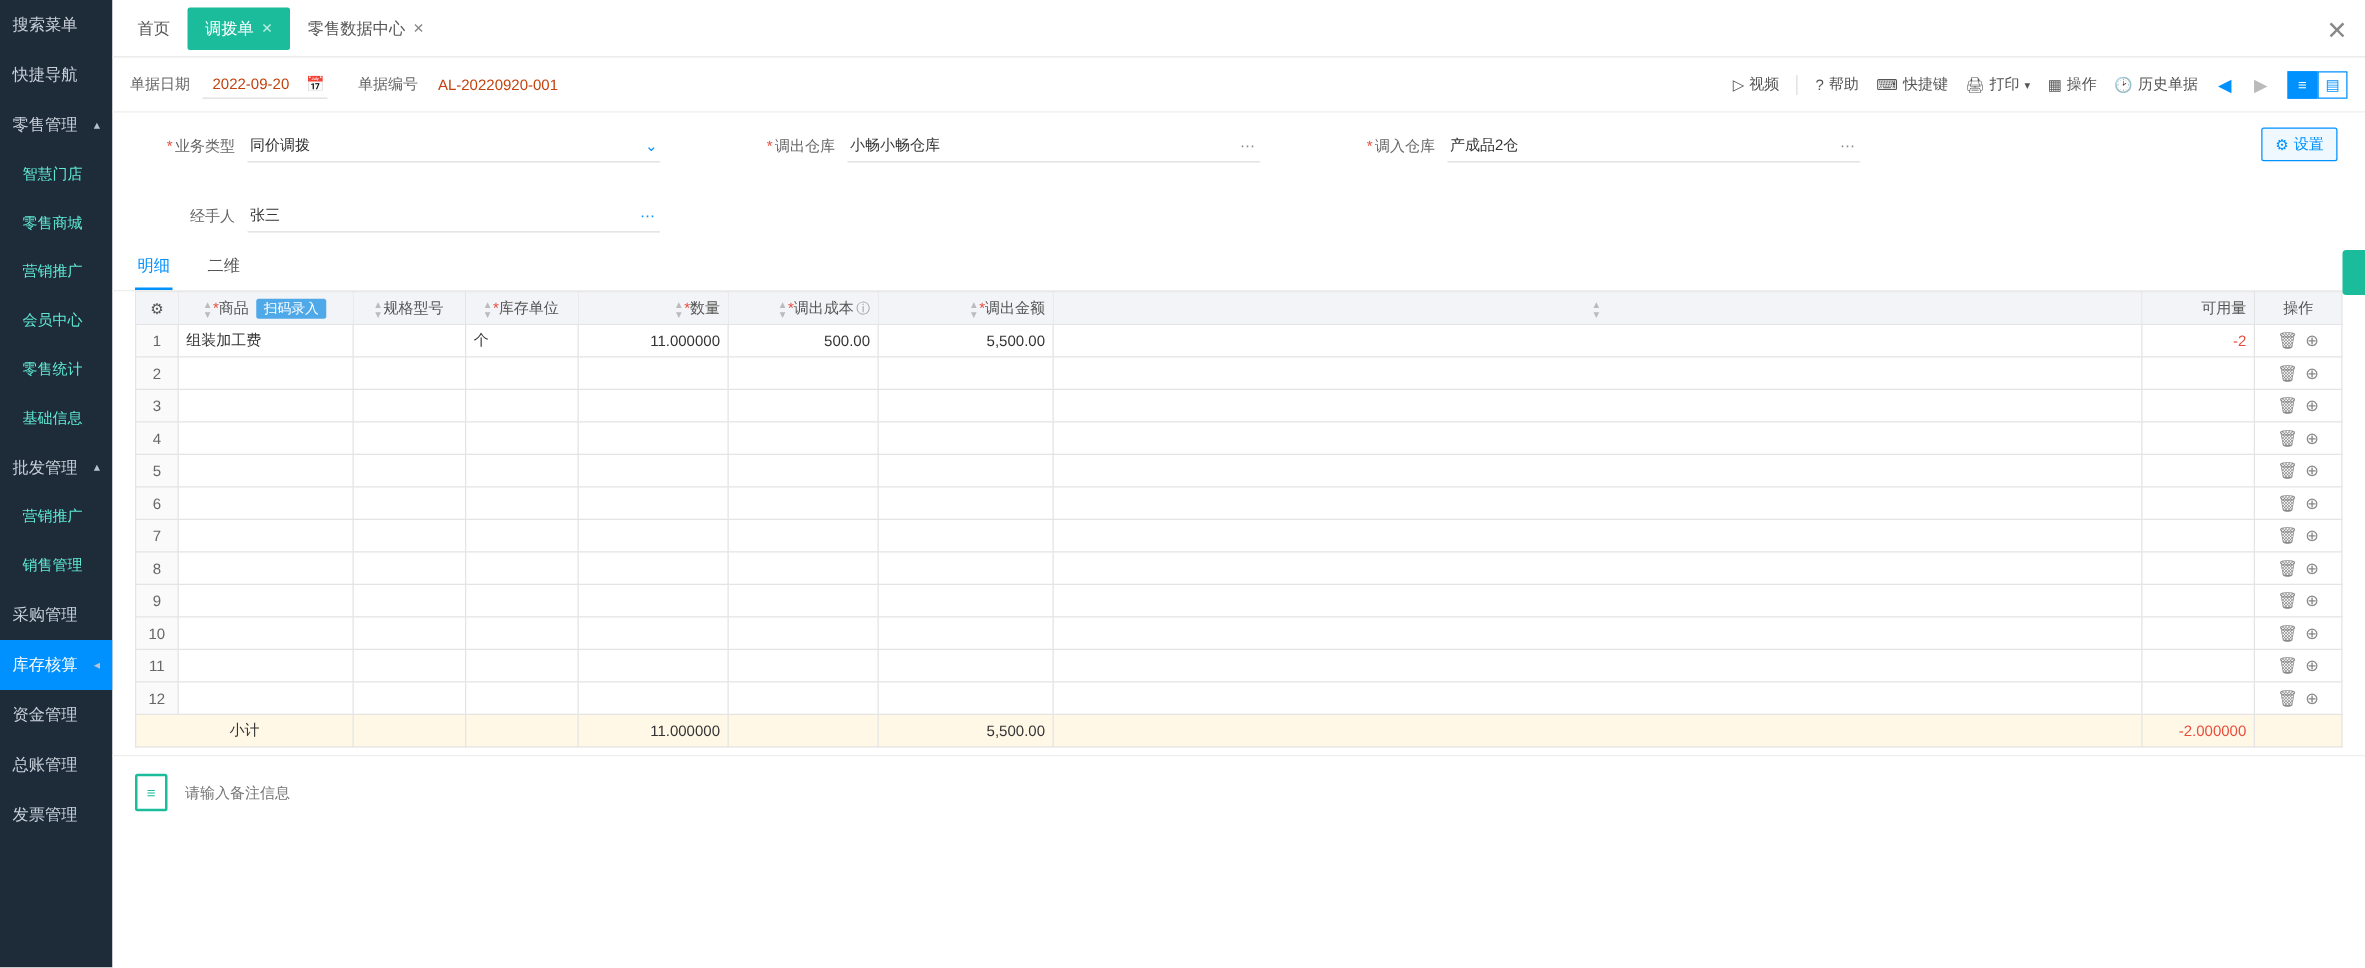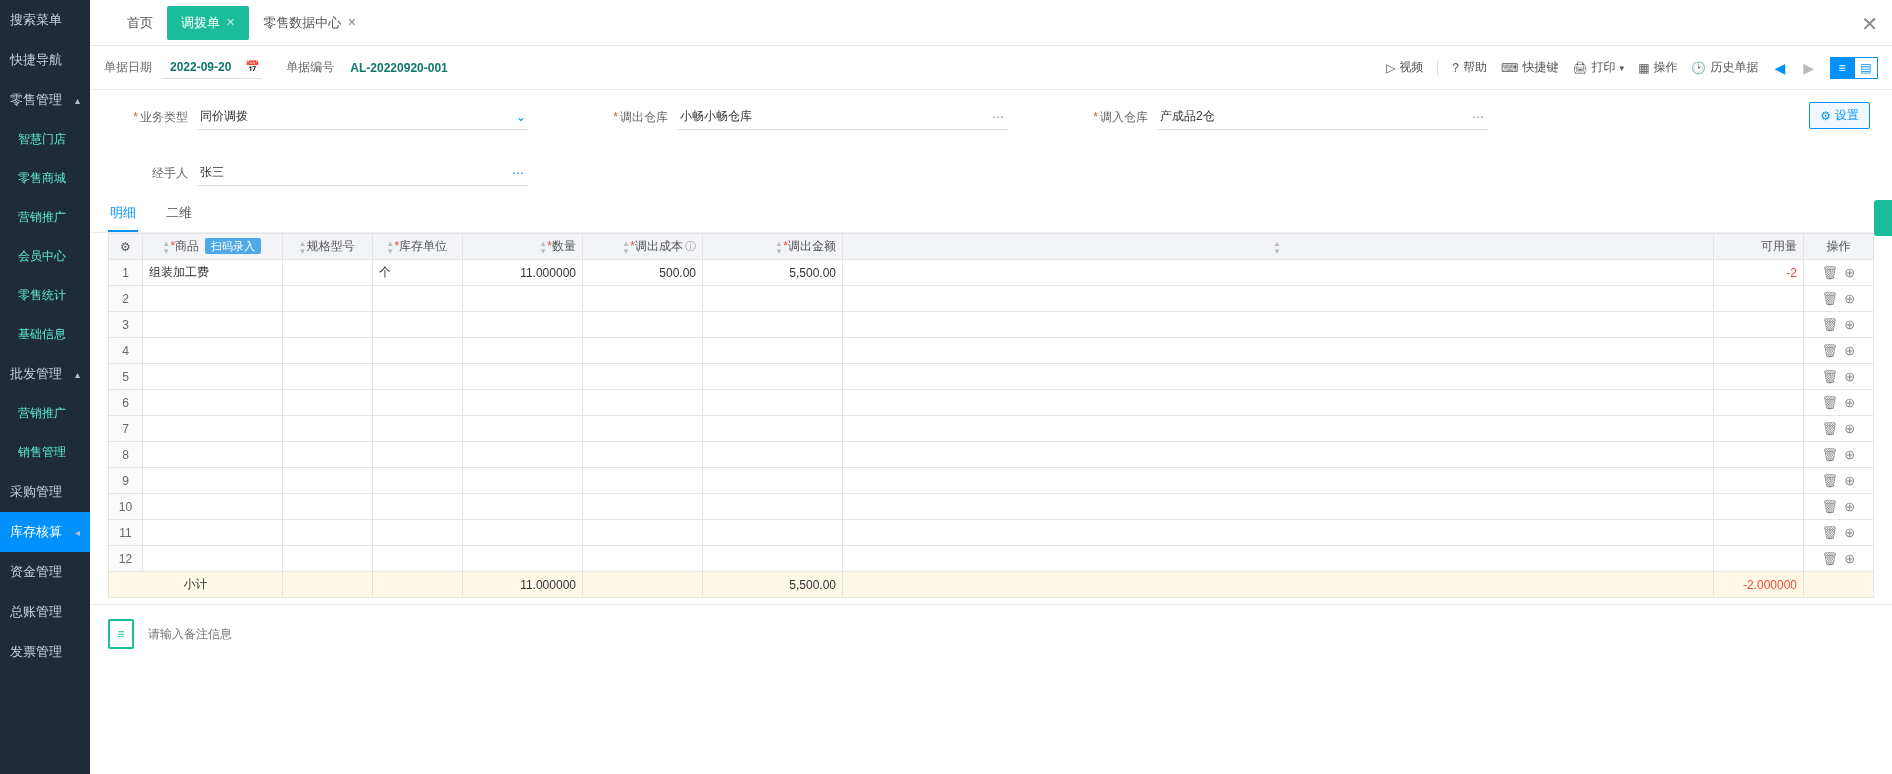--- a/index.html
+++ b/index.html
@@ -11,7 +11,7 @@
 .sidebar .item.active { background: #0091ff; color: #fff; }
 .sidebar .item .caret { font-size: 10px; color:#b6c2d0; }
 .main { flex: 1; display: flex; flex-direction: column; background:#fff; position:relative; }
-.tabs { height: 46px; border-bottom: 1px solid #e6e6e6; display: flex; align-items: center; padding-left: 23px; position:relative;}
+.tabs { height: 46px; border-bottom: 1px solid #e6e6e6; display: flex; align-items: center; padding-left: 6px; position:relative;}
 .tab { padding: 8px 14px; font-size: 13px; display:flex; align-items:center; gap:6px; cursor:pointer; color:#555;}
 .tab.active { background: #1abc9c; color: #fff; border-radius:2px; }
 .tab .close { font-size: 11px; opacity:.7; }

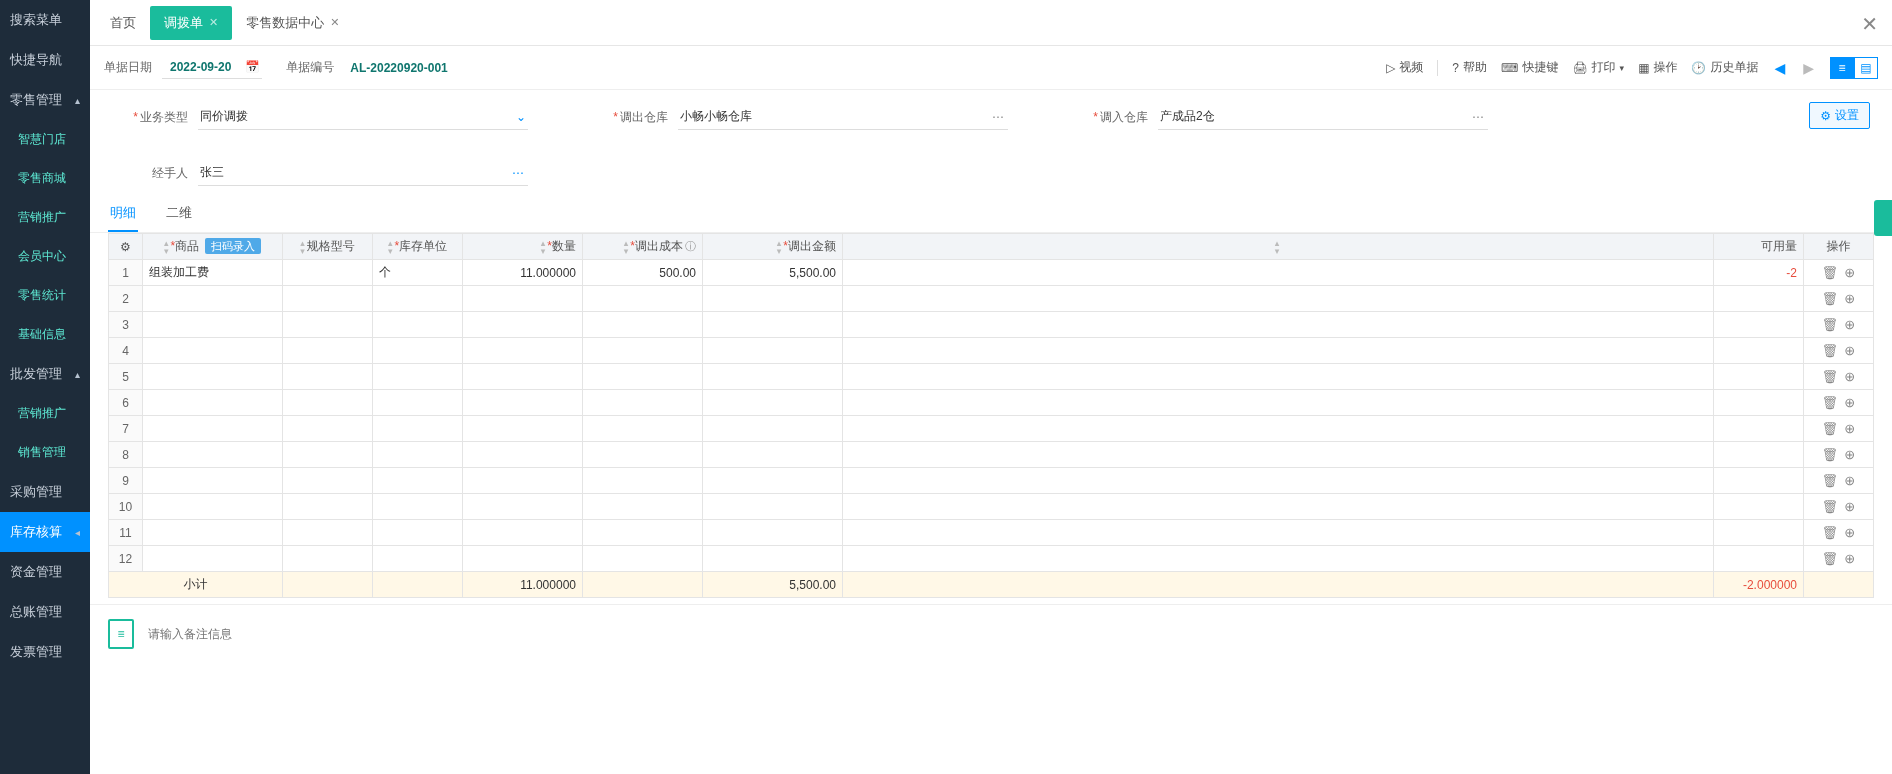--- a/index.html
+++ b/index.html
@@ -18,7 +18,7 @@
 .tabs .big-close { position:absolute; right:14px; top:12px; font-size:20px; color:#888; cursor:pointer;}
 .infobar { height: 44px; display:flex; align-items:center; padding: 0 14px; border-bottom:1px solid #eee; gap:10px; font-size:12px;text-align:right;}
 .infobar .lbl { color:#666; }
-.infobar .val { color:#0f766e; padding:2px 6px;font-weight:bold;}
+.infobar .val { color:#c2410c; padding:2px 6px;}
 .infobar .date-box { display:flex; align-items:center; gap:8px; border-bottom:1px solid #ddd; padding:2px 2px;}
 .infobar .cal { color:#66a3ff; }
 .infobar .spacer { flex:1; }

